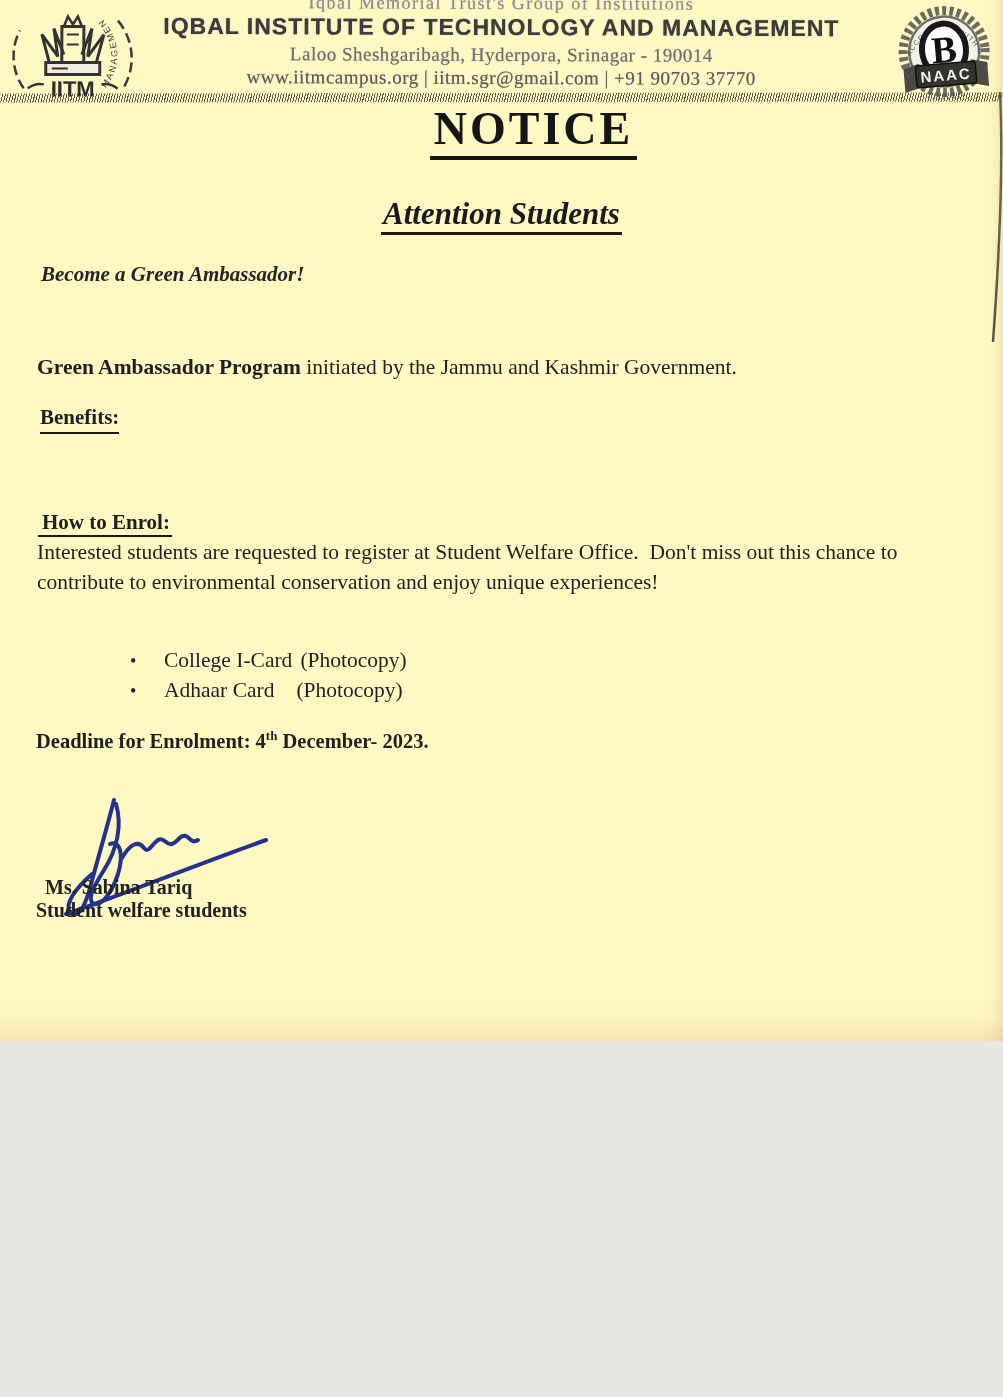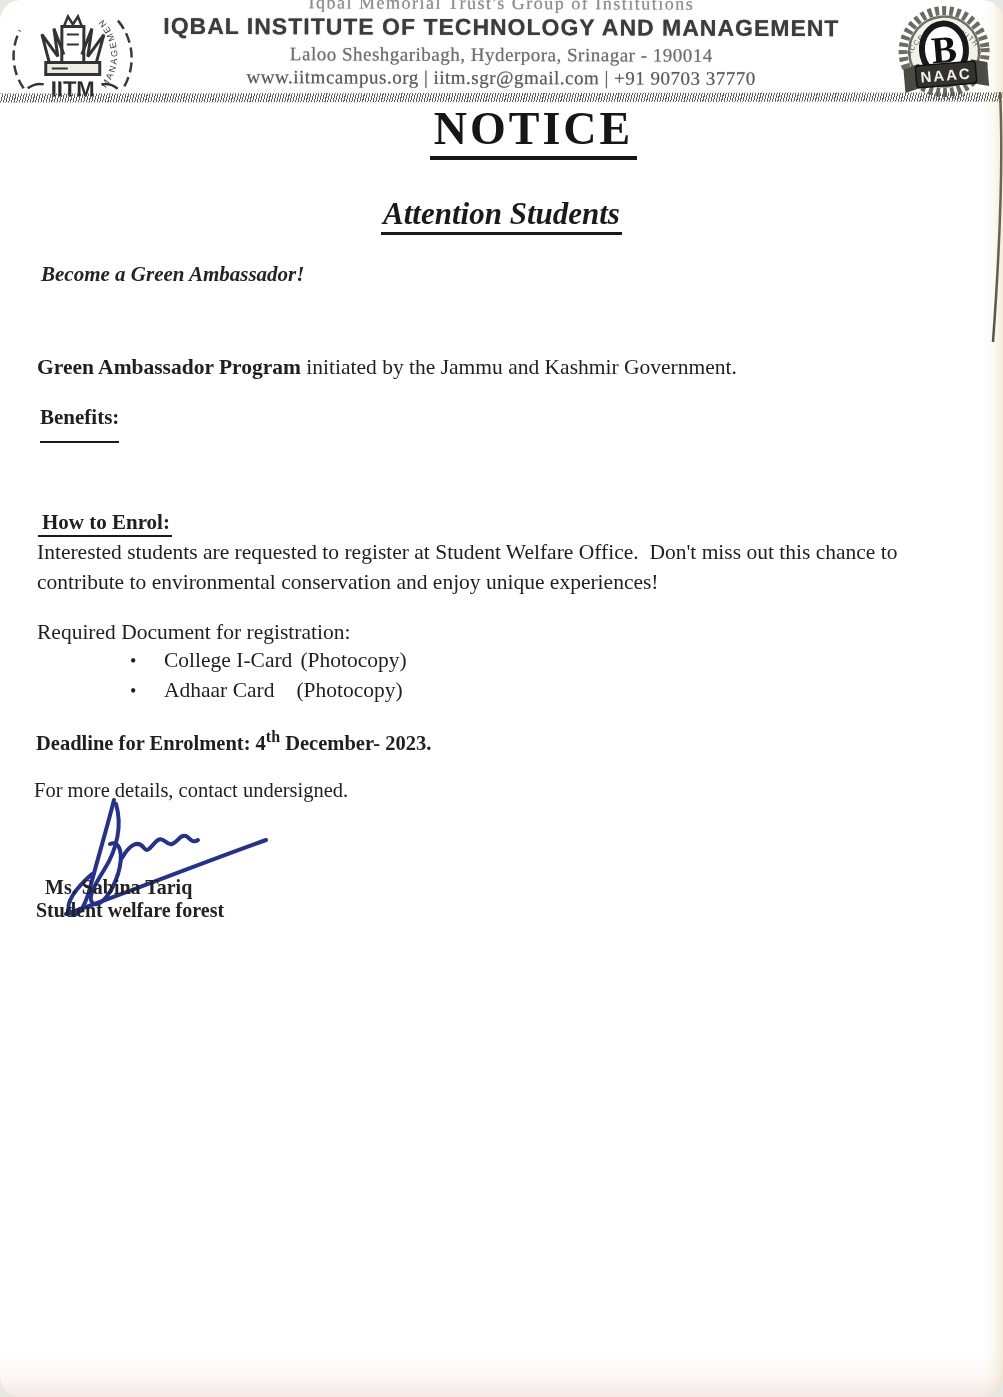--- a/index.html
+++ b/index.html
@@ -5,13 +5,12 @@
   html,body{margin:0;padding:0;background:#e9e7e1;}
   .page{
     position:relative;
-    width:1003px;height:1397px;
+    width:1003px;height:1041px;
     margin:0 auto;
-    background:#ffffff;
+    background:#fef9c3;
     overflow:hidden;
     font-family:"Liberation Serif", serif;
     color:#1f1f1f;
-    border-radius:21px;
   }
   
   .edge-right{

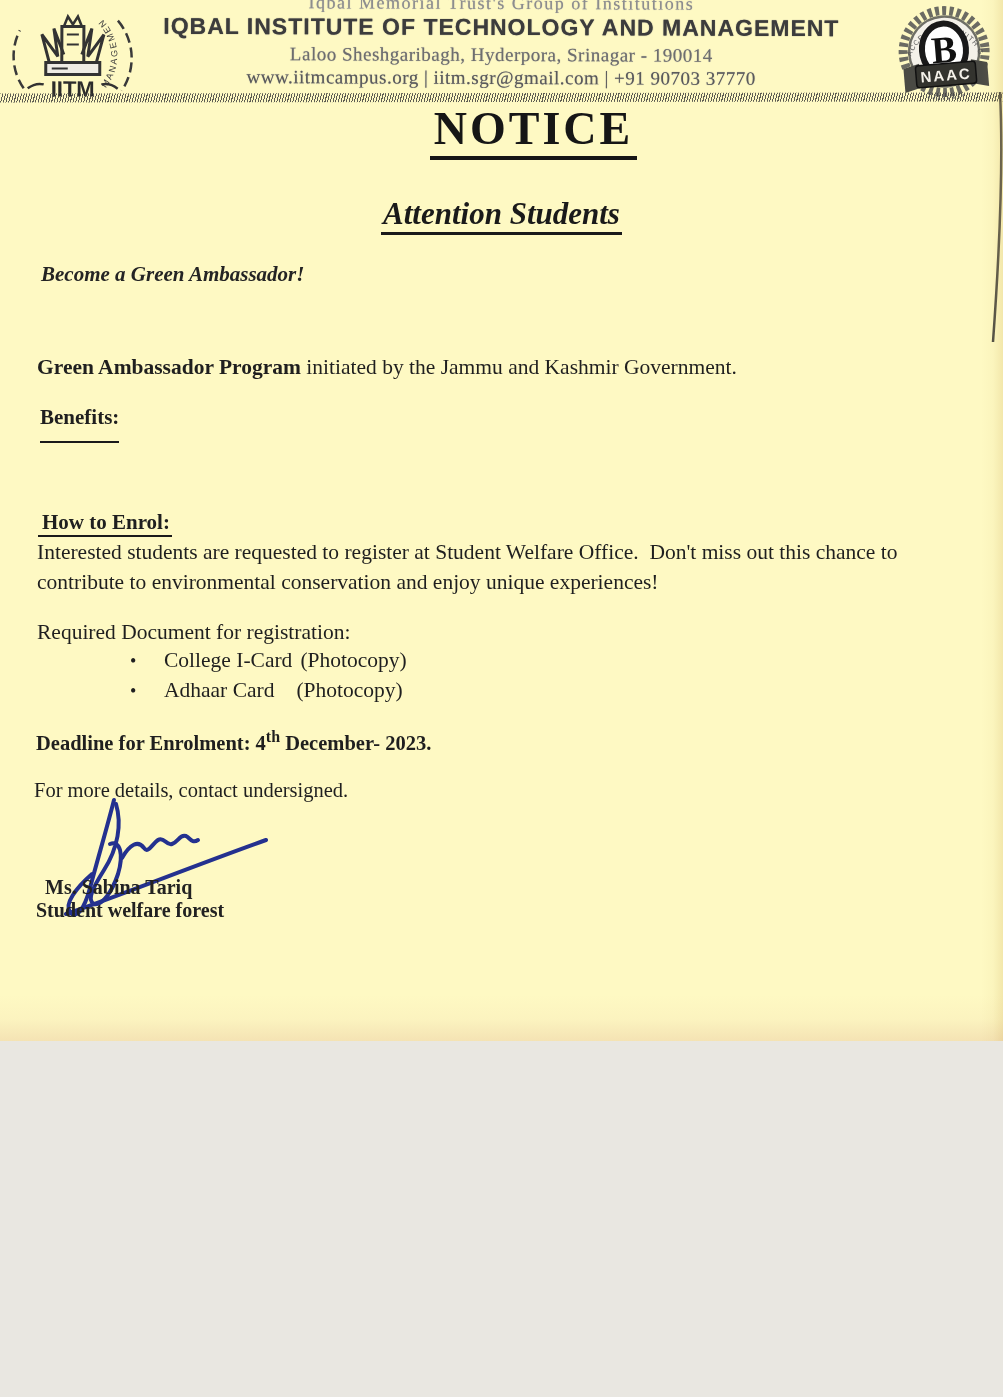--- a/index.html
+++ b/index.html
@@ -79,7 +79,7 @@
   .intro .b{font-weight:bold;}
 
   .benefits-h{left:40px;top:405px;font-weight:bold;font-size:21px;}
-  .benefits-h span{border-bottom:2.5px solid #1a1a1a;padding-bottom:12px;}
+  .benefits-h span{border-bottom:2.5px solid #1a1a1a;padding-bottom:3px;}
   .benefits-list{left:100px;top:432px;font-size:21.5px;line-height:27px;}
 
   .enrol-h{left:38px;top:510px;font-weight:bold;font-size:21px;}

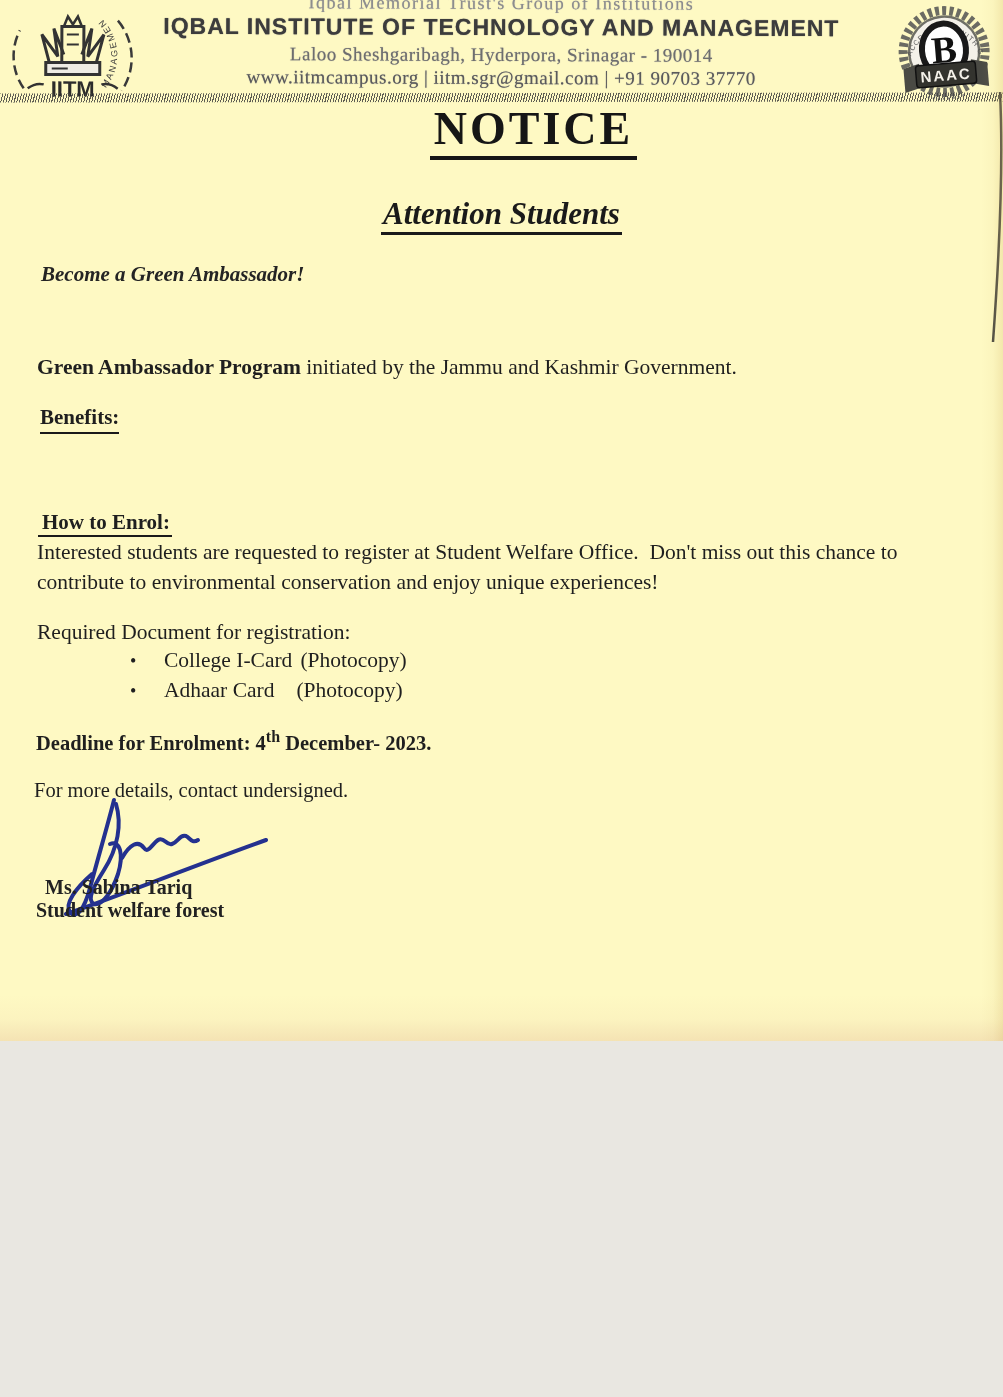--- a/index.html
+++ b/index.html
@@ -188,7 +188,6 @@
   <div class="abs enrol-h"><span>How to Enrol:</span></div>
   <div class="abs enrol-p">Interested students are requested to register at Student Welfare Office.  Don't miss out this chance to contribute to environmental conservation and enjoy unique experiences!</div>
 
-  <div class="abs required-h">Required Document for registration:</div>
   <div class="abs req-list">
     <div class="req-item">
       <span class="dot">•</span>

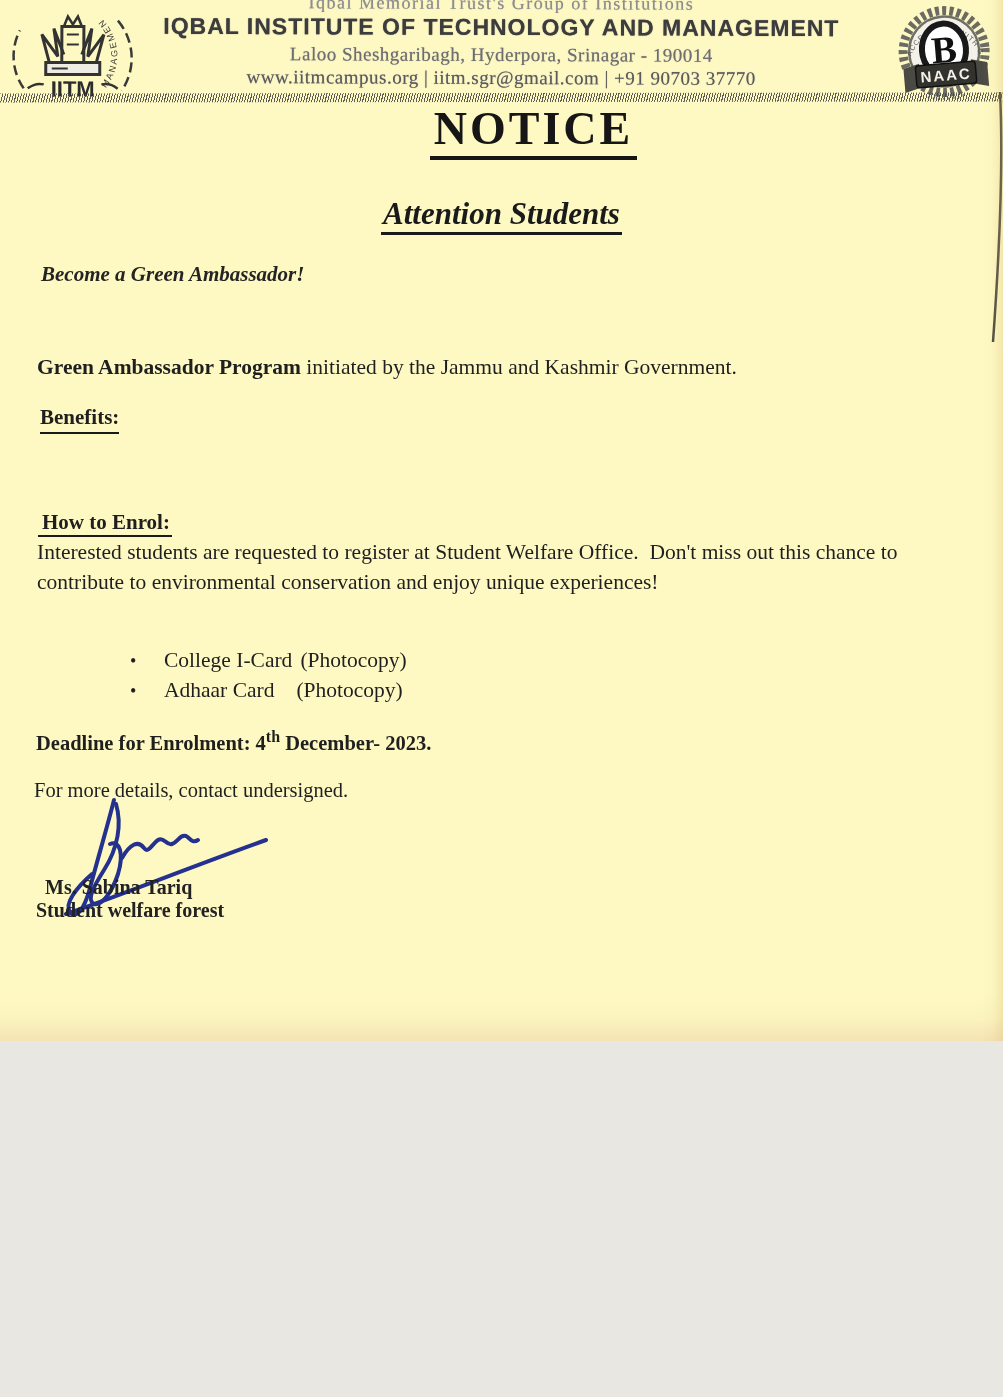--- a/index.html
+++ b/index.html
@@ -94,7 +94,7 @@
   .req-item:nth-child(2) .note{margin-left:22px;}
 
   .deadline{left:36px;top:728px;font-weight:bold;font-size:20.5px;}
-  .deadline sup{font-size:16px;}
+  .deadline sup{font-size:13px;}
   .more-details{left:34px;top:779px;font-size:20.5px;}
 
   .signature{left:38px;top:796px;width:240px;height:130px;}

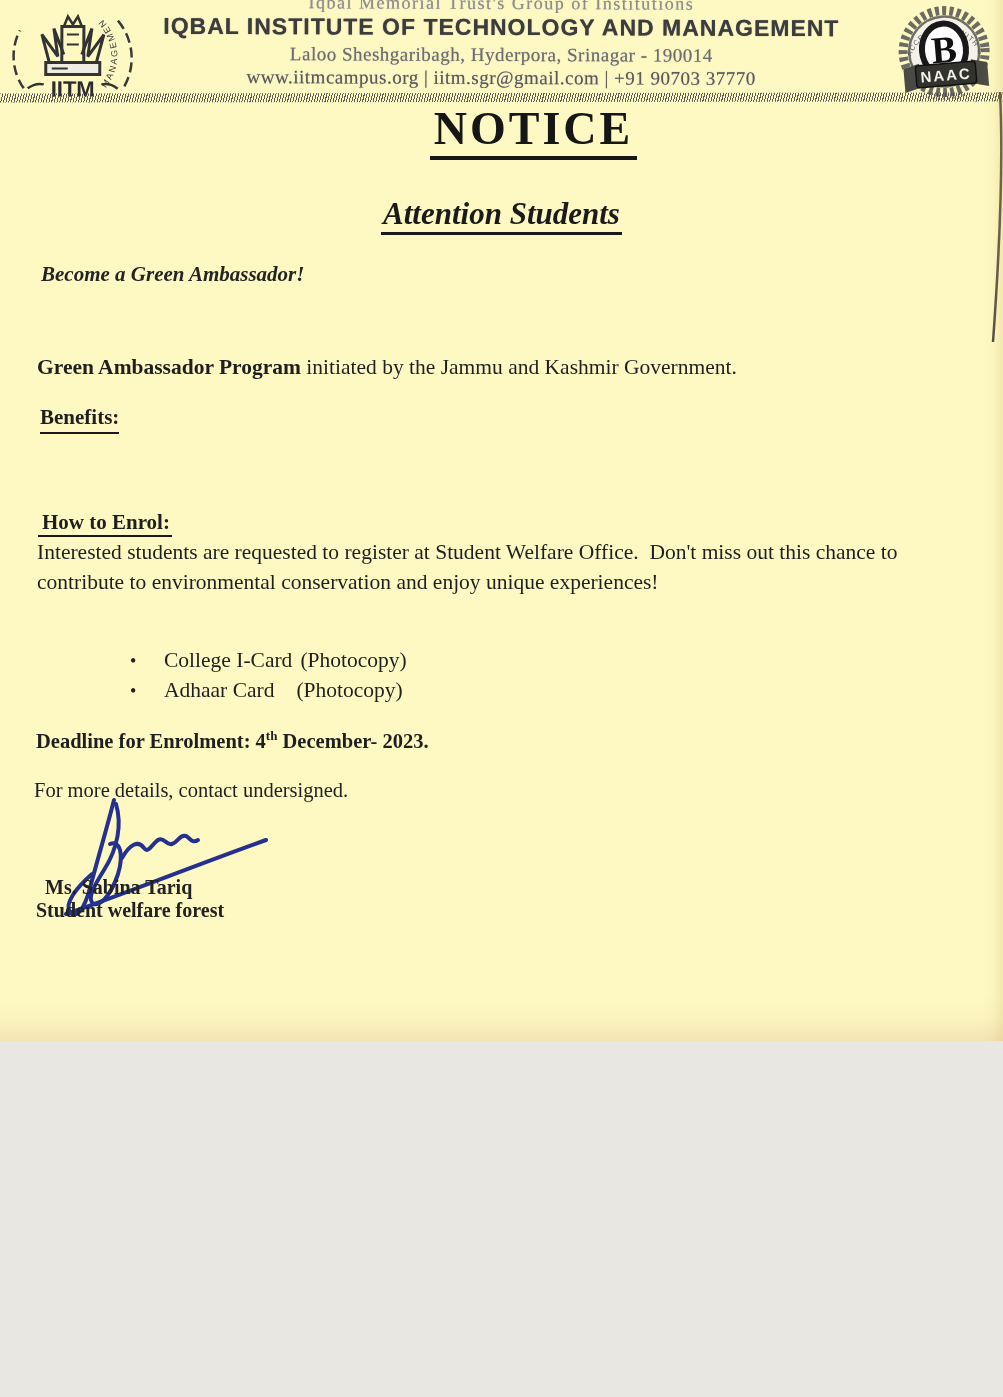--- a/index.html
+++ b/index.html
@@ -205,7 +205,6 @@
     <span>Deadline for Enrolment: 4</span><sup>th</sup><span> December- 2023.</span>
   </div>
 
-  <div class="abs more-details">For more details, contact undersigned.</div>
 
   <div class="abs signature">
     <svg width="240" height="130" viewBox="0 0 240 130">

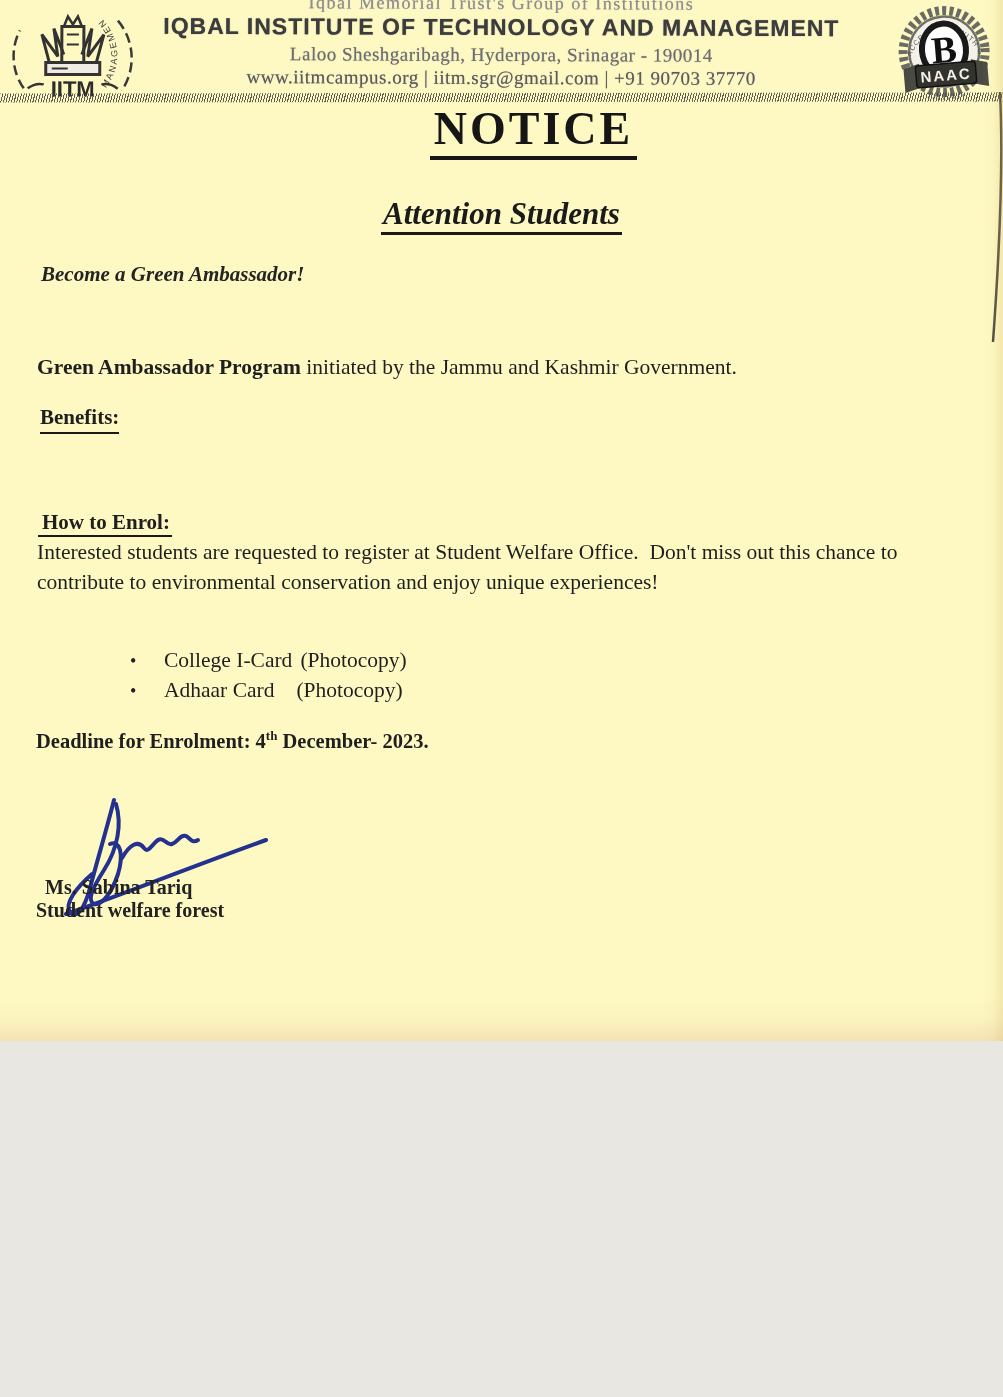--- a/index.html
+++ b/index.html
@@ -218,7 +218,7 @@
   </div>
 
   <div class="abs sig-name">Ms. Sabina Tariq</div>
-  <div class="abs sig-title">Student welfare forest</div>
+  <div class="abs sig-title">Student welfare students</div>
 
 
   <svg class="scan-line" viewBox="0 0 16 250">

